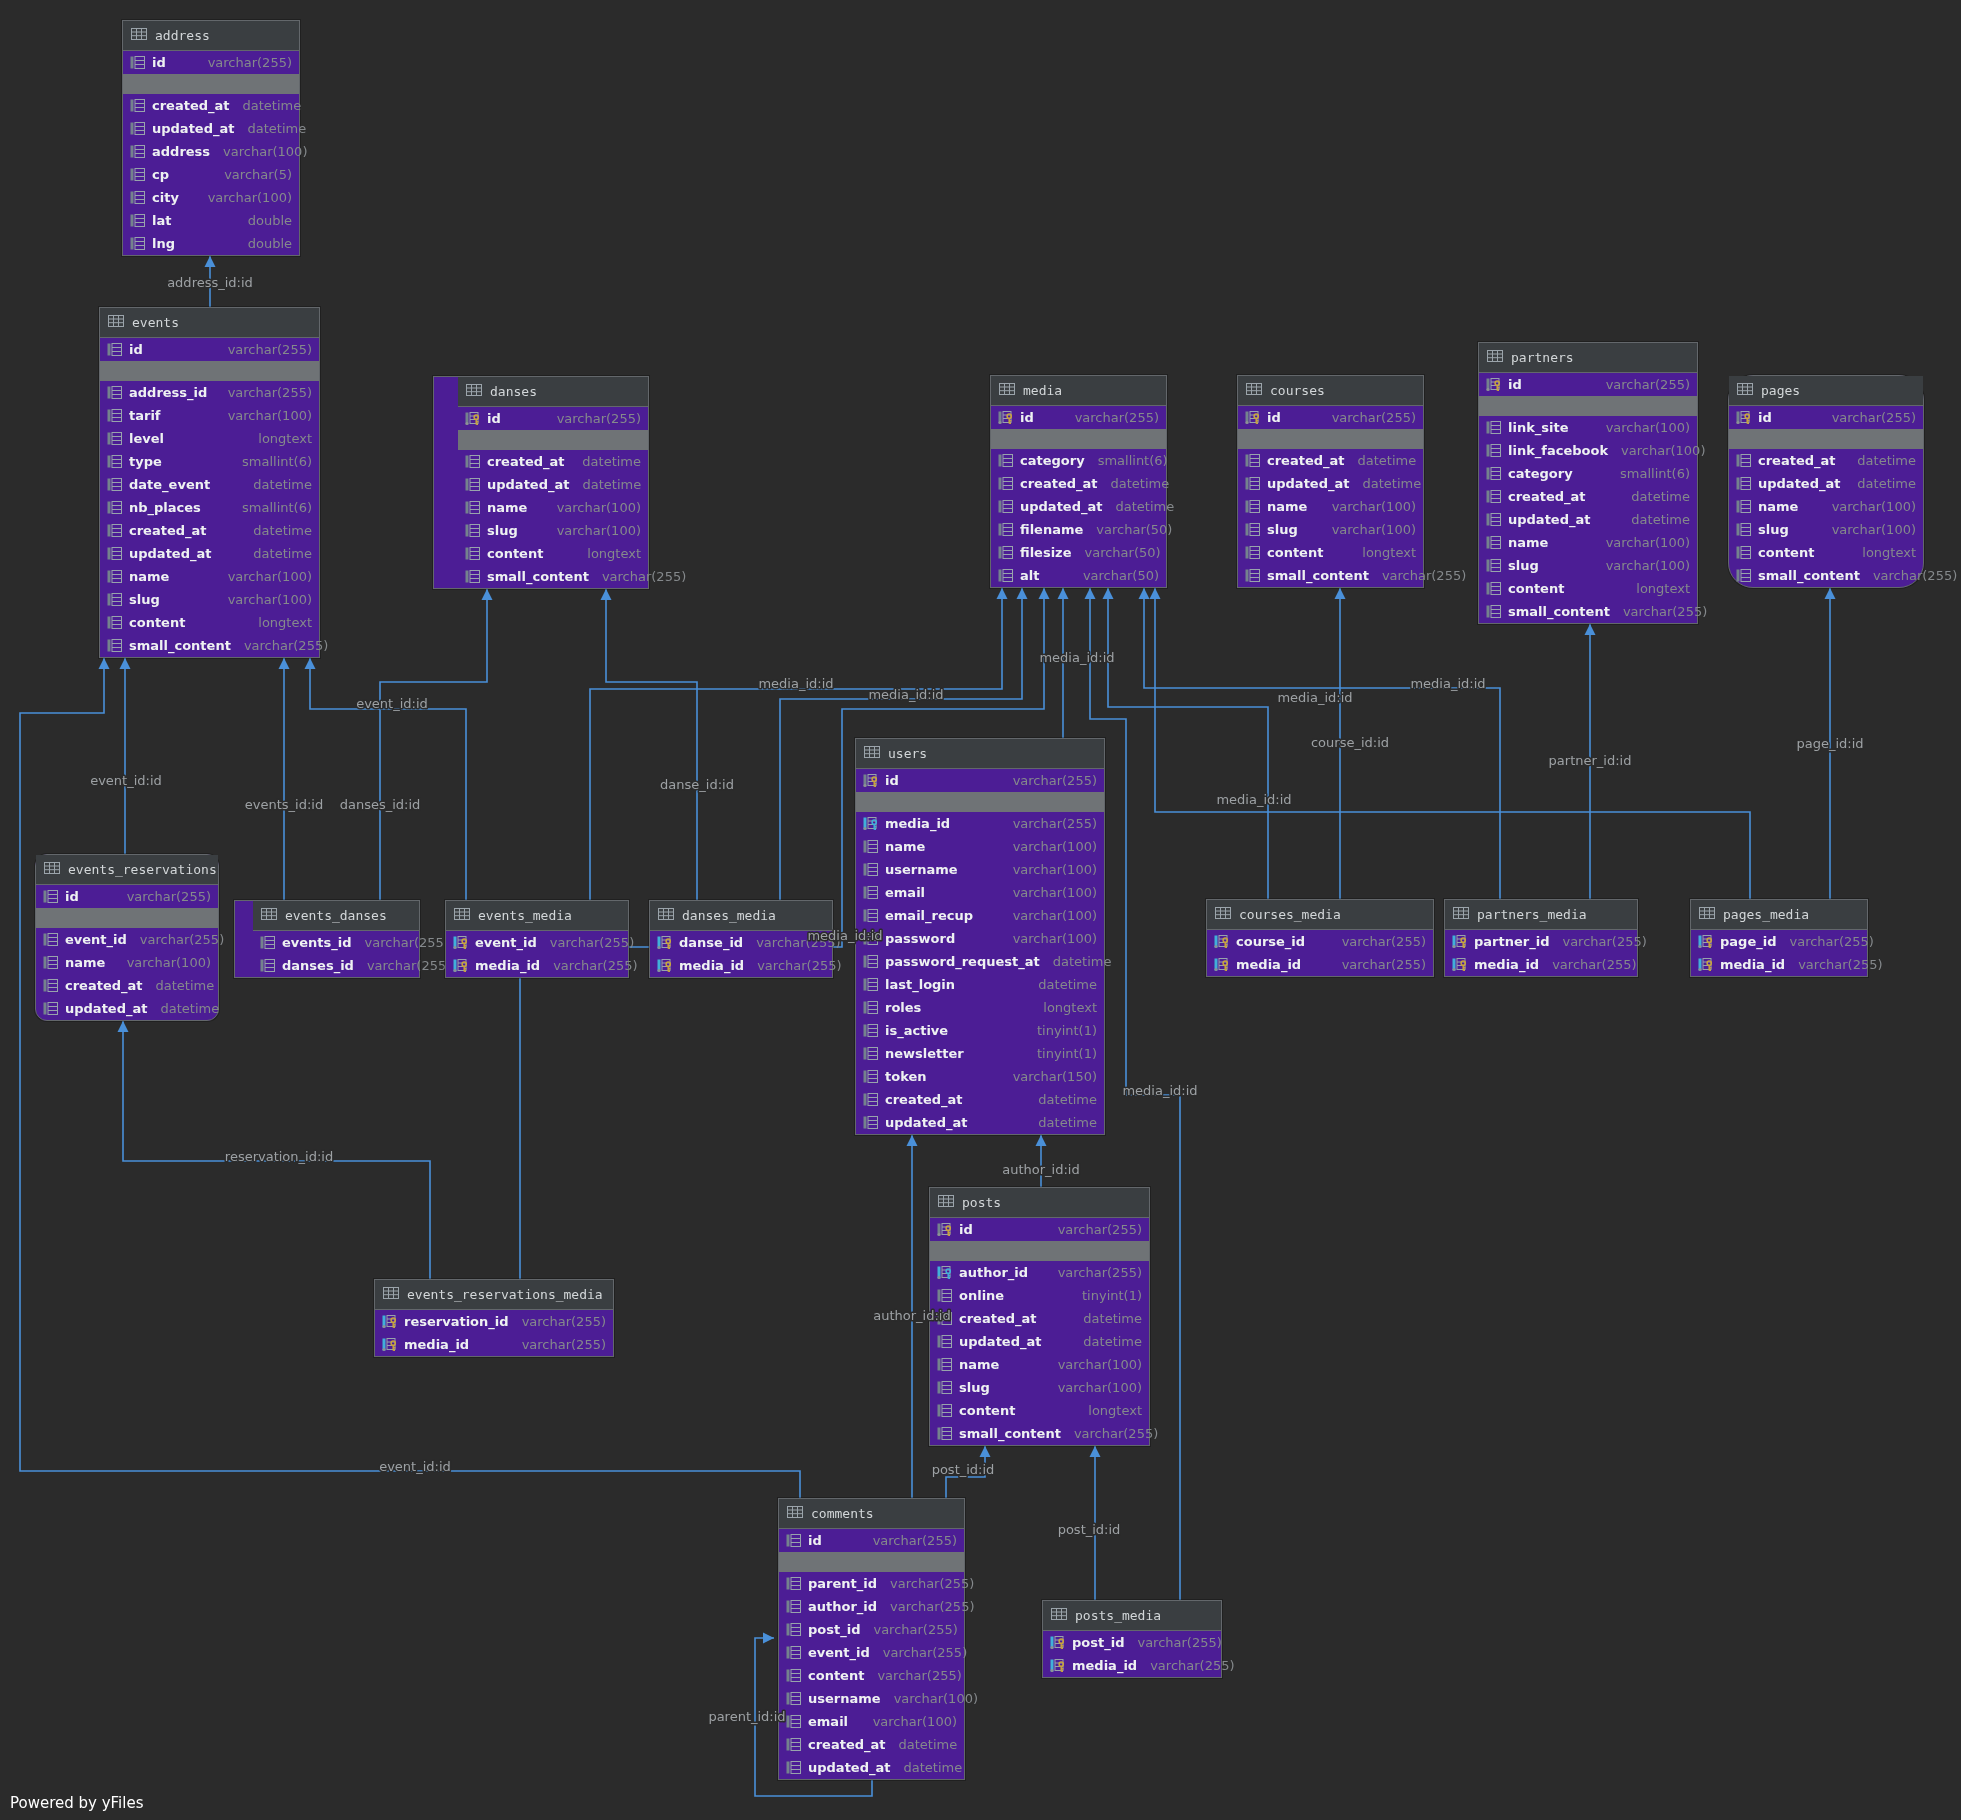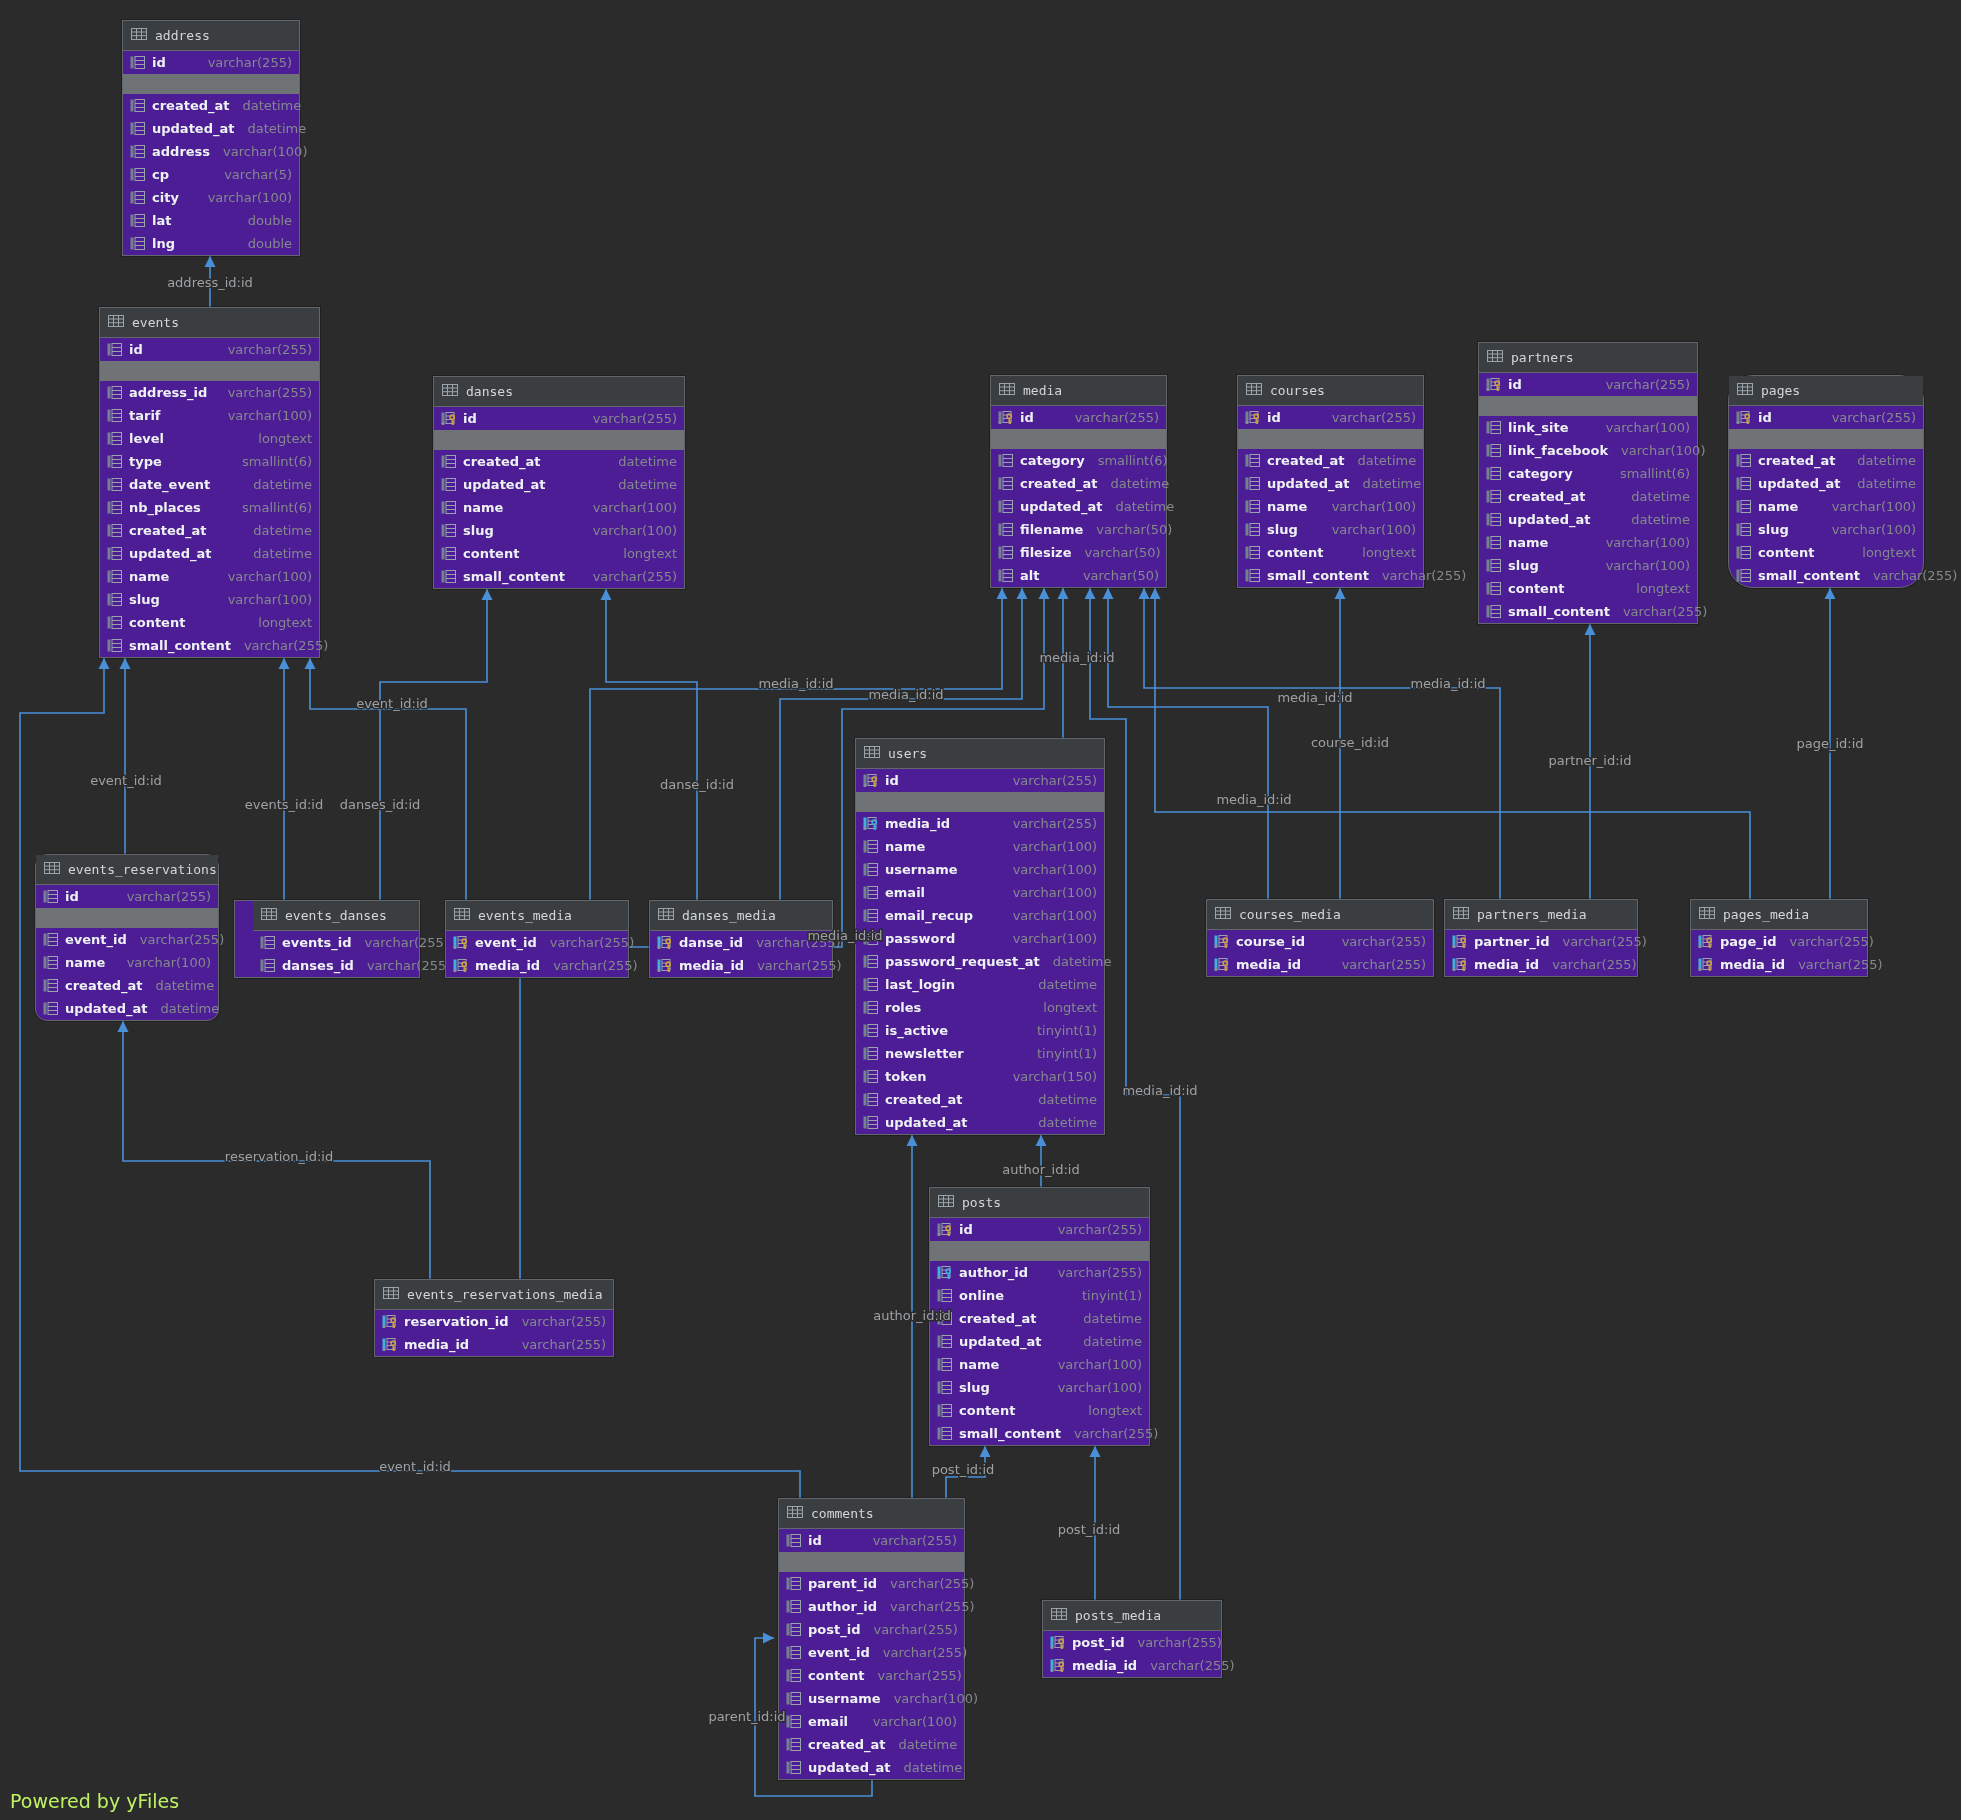--- a/index.html
+++ b/index.html
@@ -361,7 +361,7 @@
           <span class="tp">varchar(255)</span>
         </div>
       </div>
-      <div class="tbl" style="left: 433px; top: 376px; width: 252px;">
+      <div class="tbl" style="left: 433px; top: 376px; width: 216px; padding-left: 24px;">
         <div class="tbl-header">
           <span class="ic"><svg width="16" height="14" viewBox="0 0 16 14">
               <g stroke="#9ba4ab" fill="none">

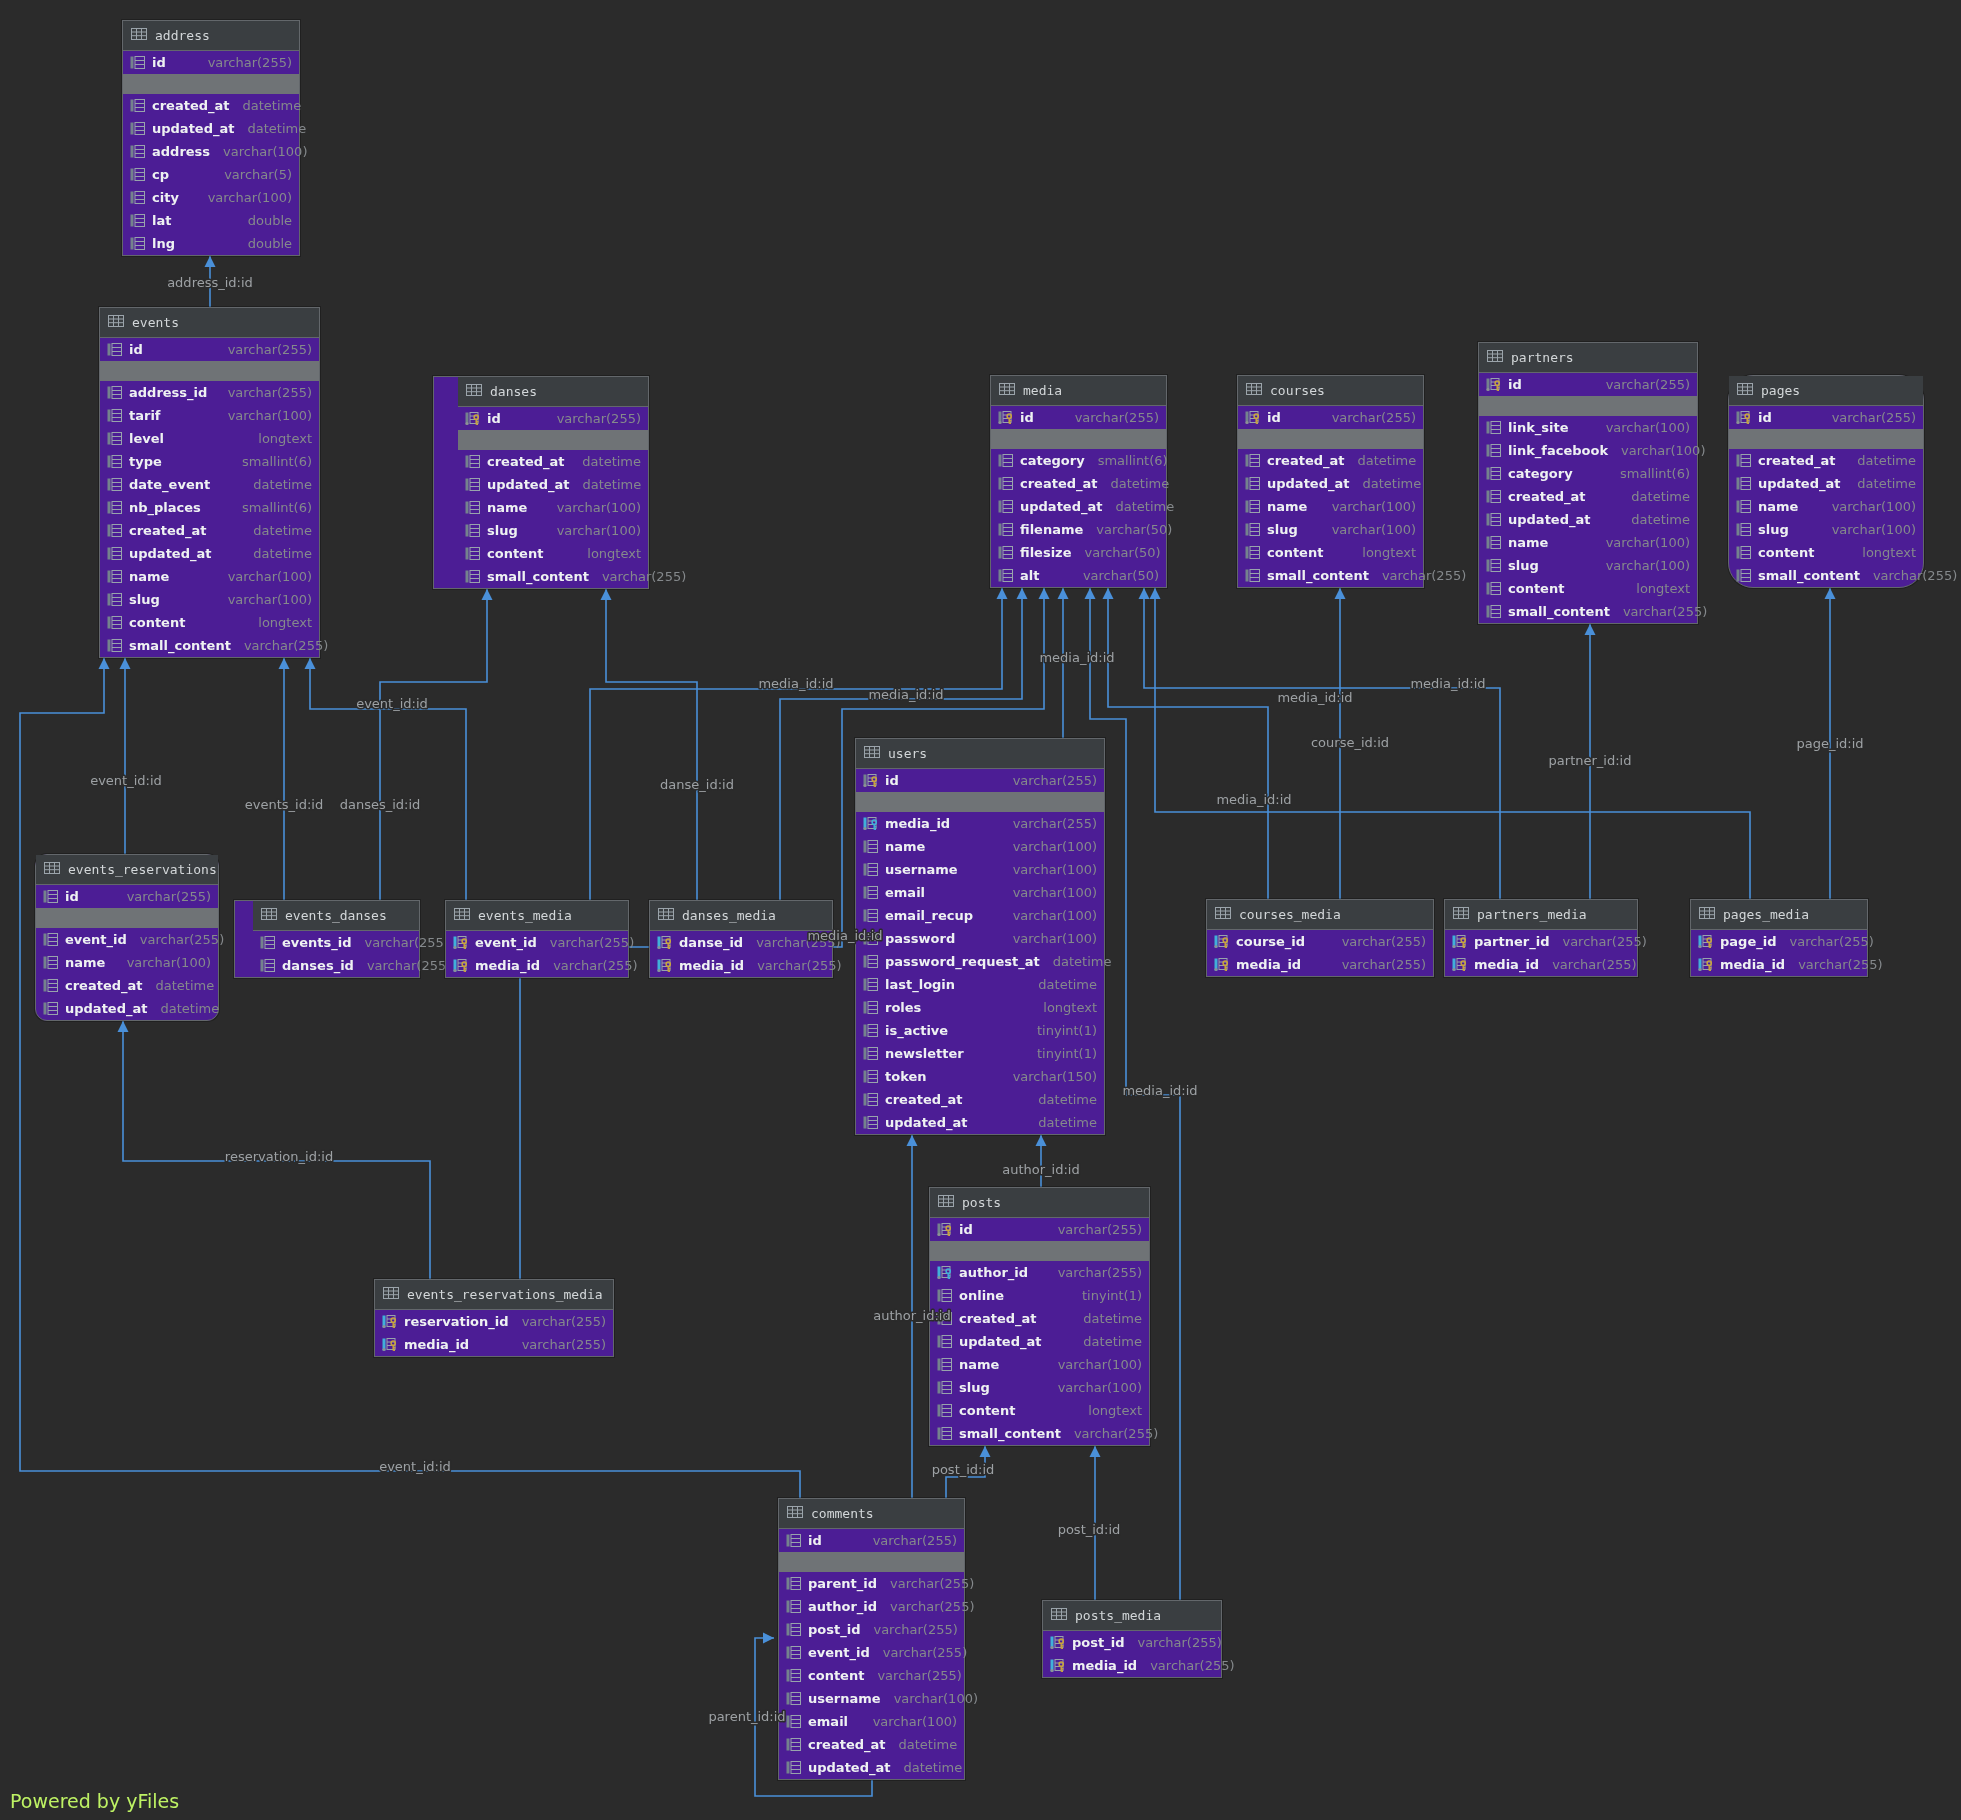--- a/index.html
+++ b/index.html
@@ -22,7 +22,7 @@
   .edge-line{fill:none;stroke-width:1.6px;}
   .edge-label{font-family:"DejaVu Sans",sans-serif;font-size:13px;fill:#9da1a4;
        paint-order:stroke;stroke:#2b2b2b;stroke-width:3px;stroke-linejoin:round;text-anchor:middle;}
-  .footer{position:absolute;left:10px;bottom:8px;font-size:19px;color:#bef264;z-index:4;}
+  .footer{position:absolute;left:10px;bottom:8px;font-size:15px;color:#ffffff;z-index:4;}
 </style>
 </head>
 <body>

